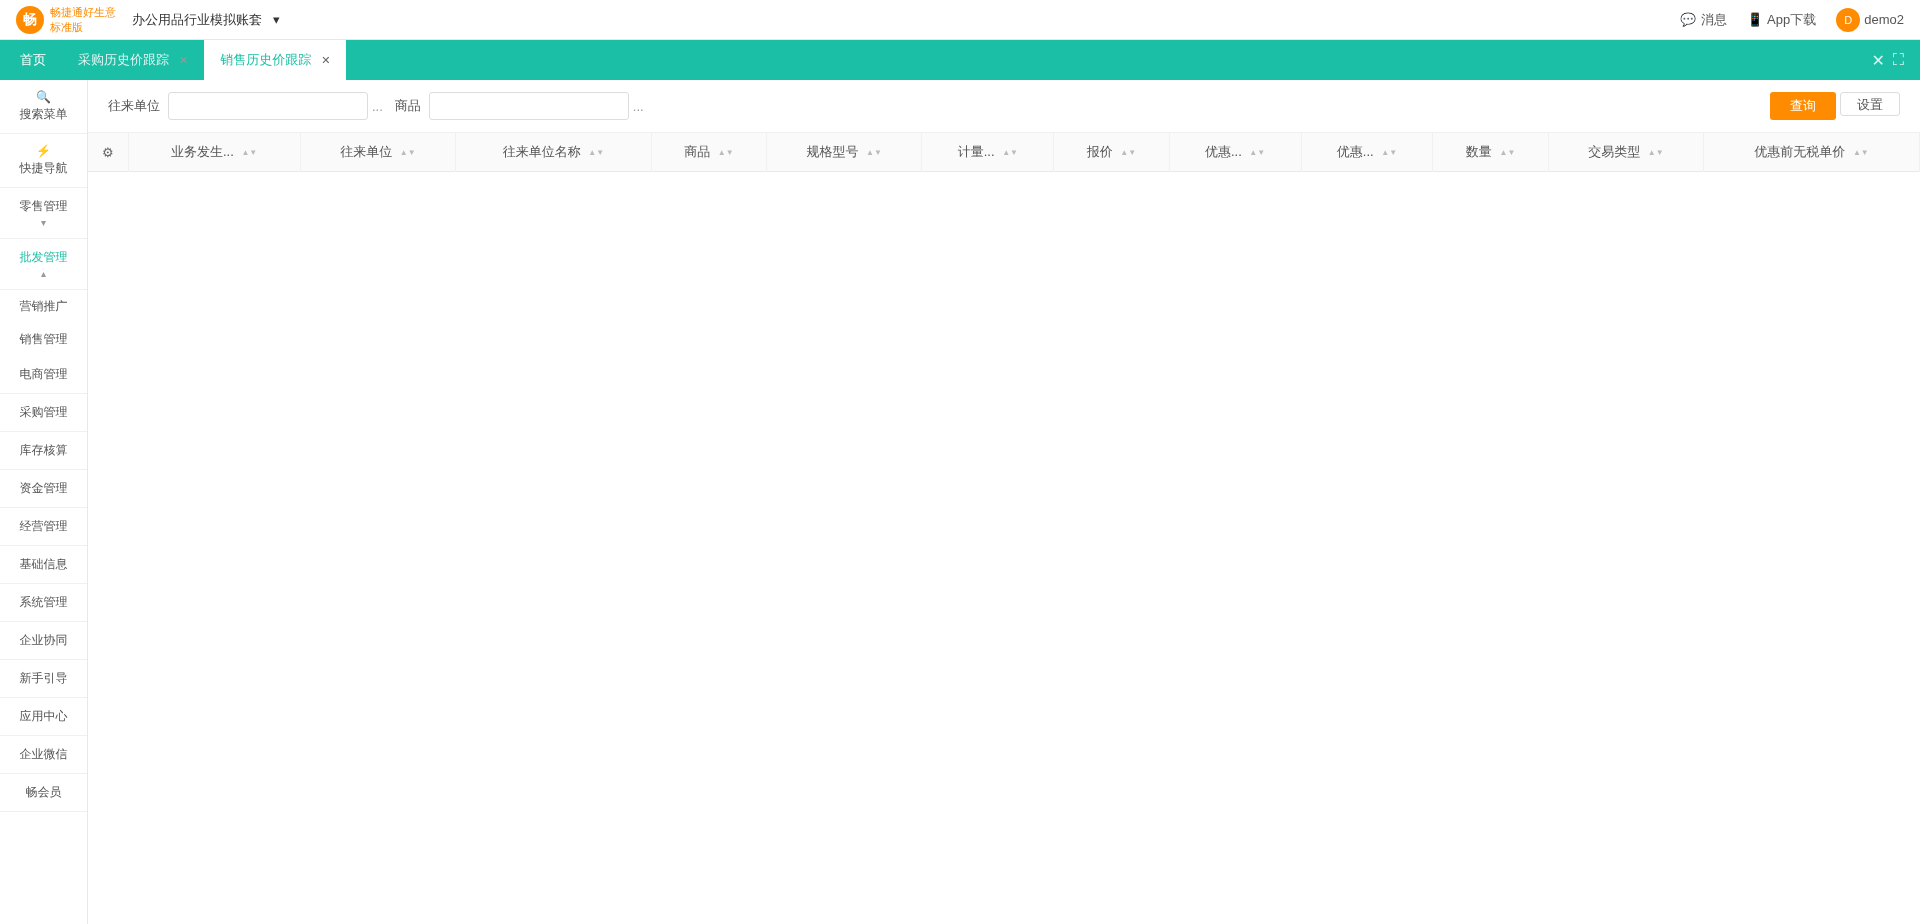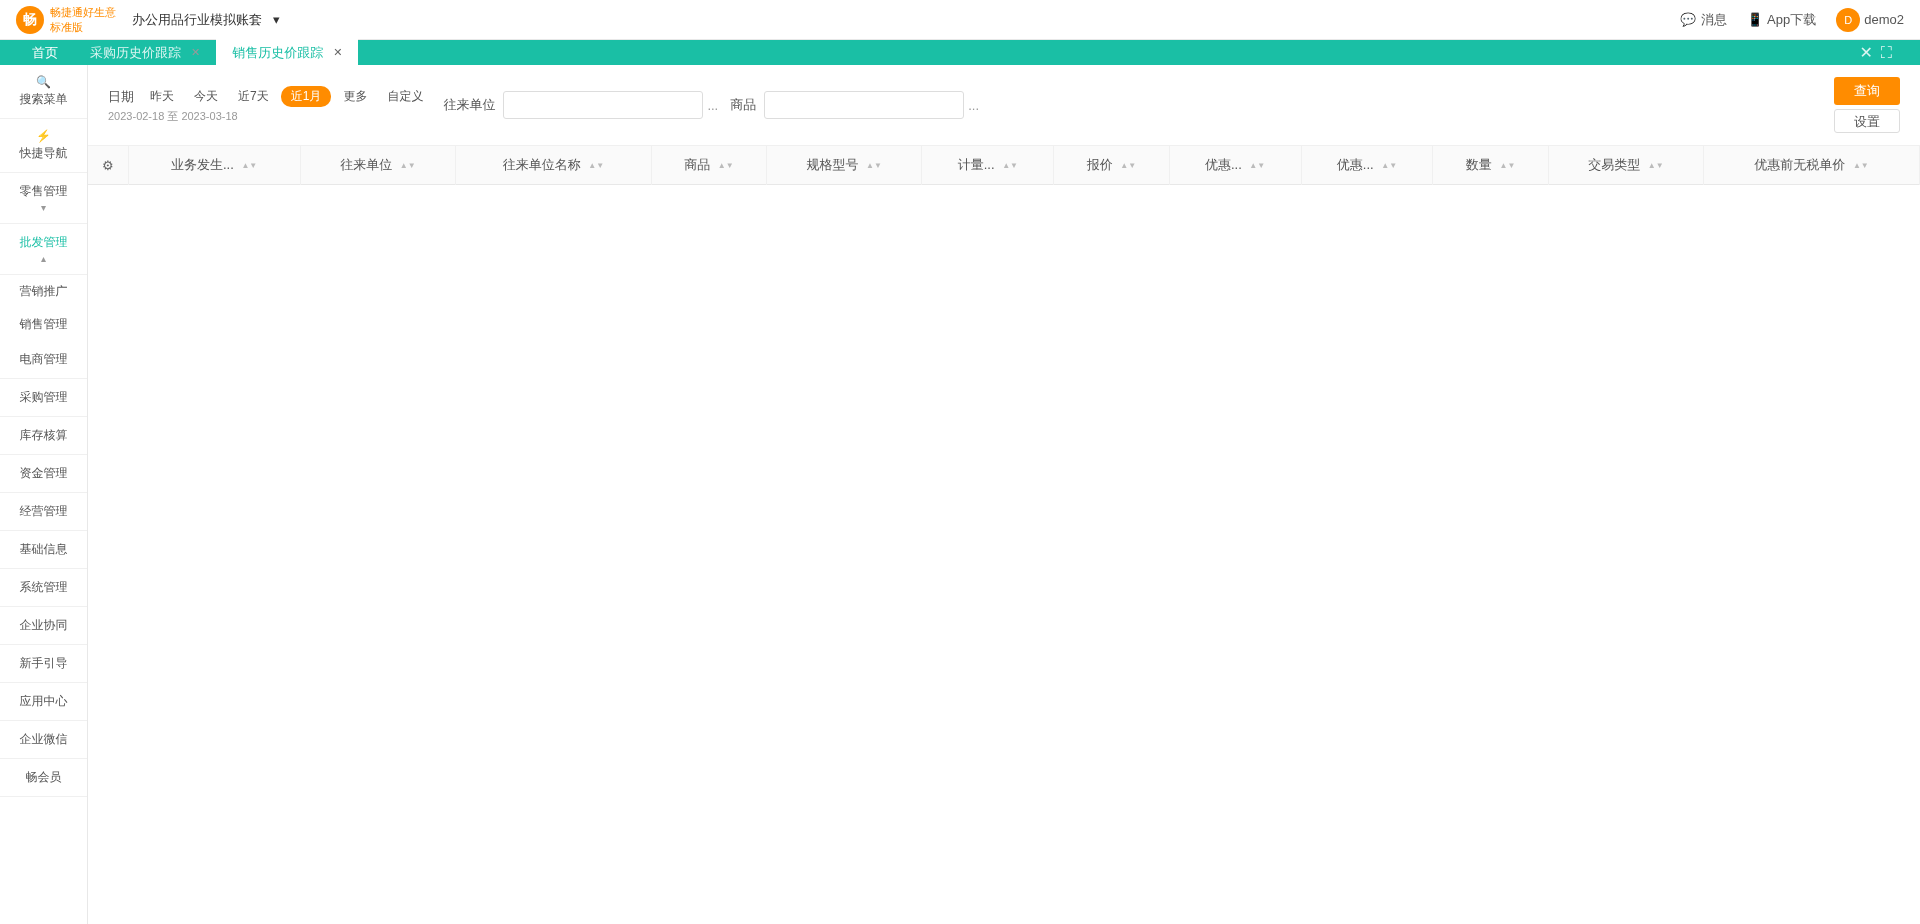--- a/index.html
+++ b/index.html
@@ -79,11 +79,11 @@
 
     
     .tab-bar {
-      height: 25px;
+      height: 40px;
       background: #1abfa5;
       display: flex;
       align-items: center;
-      padding: 0 16px;
+      padding: 0 4px;
       flex-shrink: 0;
     }
     .tab-item {

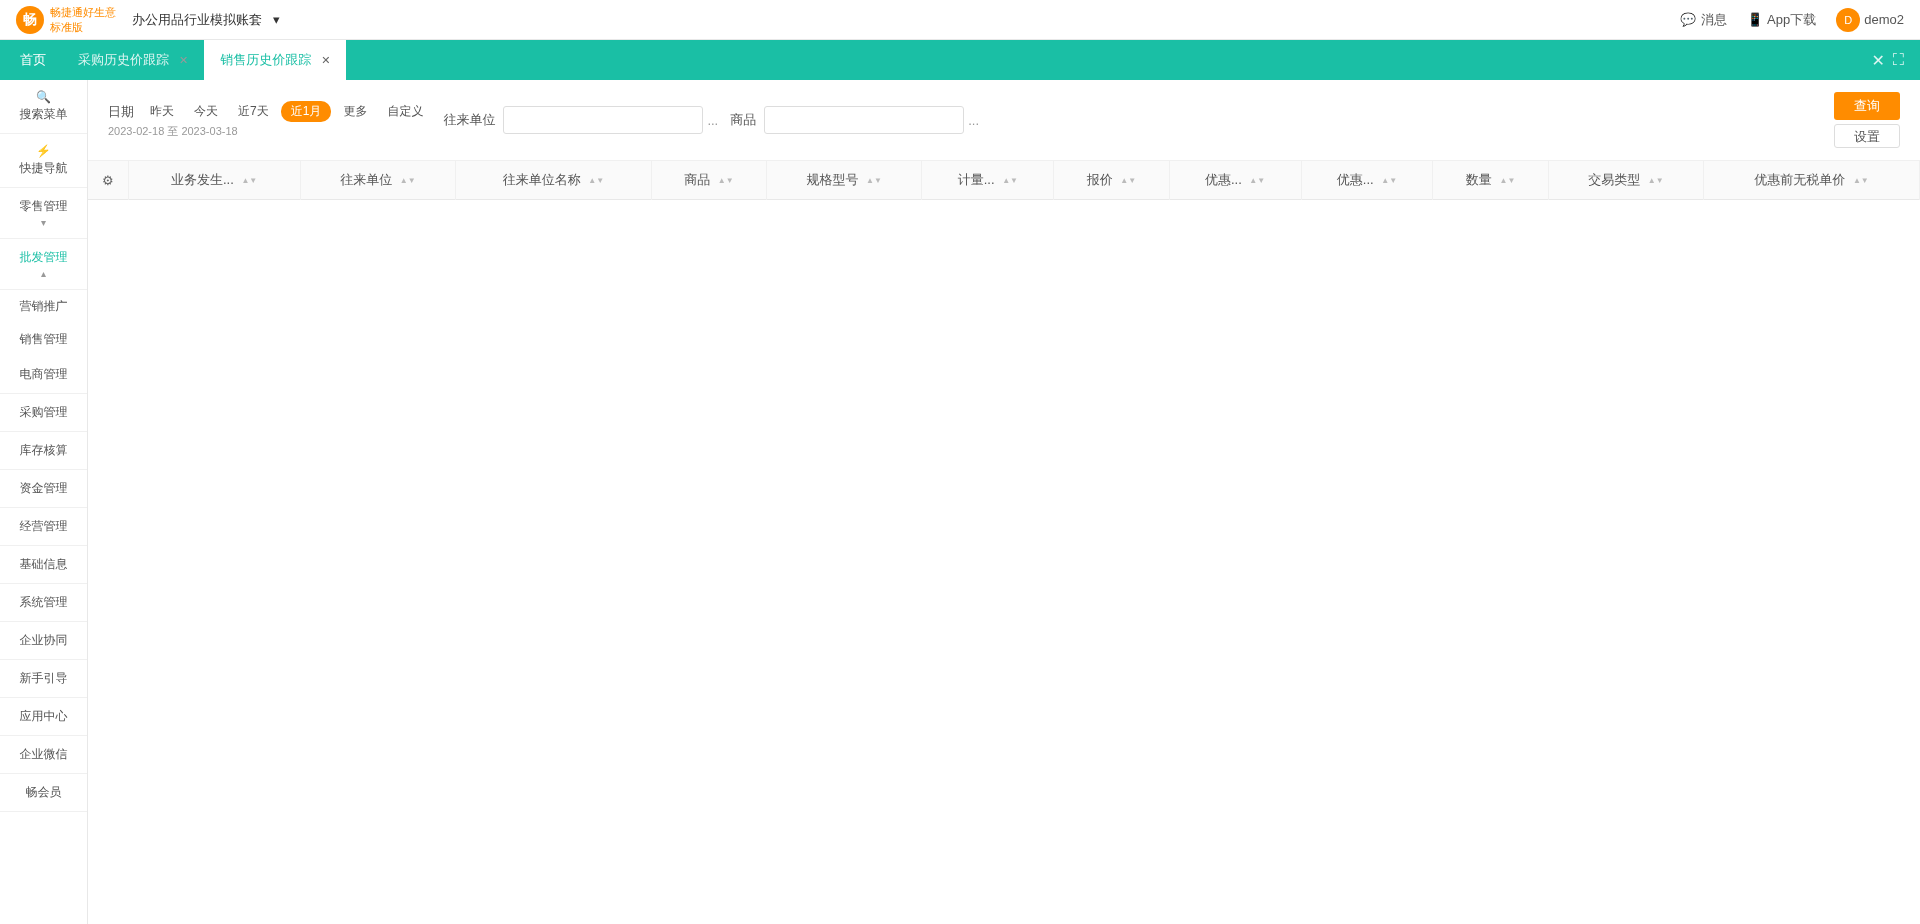--- a/index.html
+++ b/index.html
@@ -513,20 +513,6 @@
 
 
       <div class="filter-area">
-        <div class="filter-date-group">
-          <div class="filter-group">
-            <span class="filter-label">日期</span>
-            <div class="date-tabs">
-              <span class="date-tab">昨天</span>
-              <span class="date-tab">今天</span>
-              <span class="date-tab">近7天</span>
-              <span class="date-tab active">近1月</span>
-              <span class="date-tab">更多</span>
-              <span class="date-tab">自定义</span>
-            </div>
-          </div>
-          <div class="date-range-text">2023-02-18 至 2023-03-18</div>
-        </div>
 
         <div class="filter-group">
           <span class="filter-label">往来单位</span>

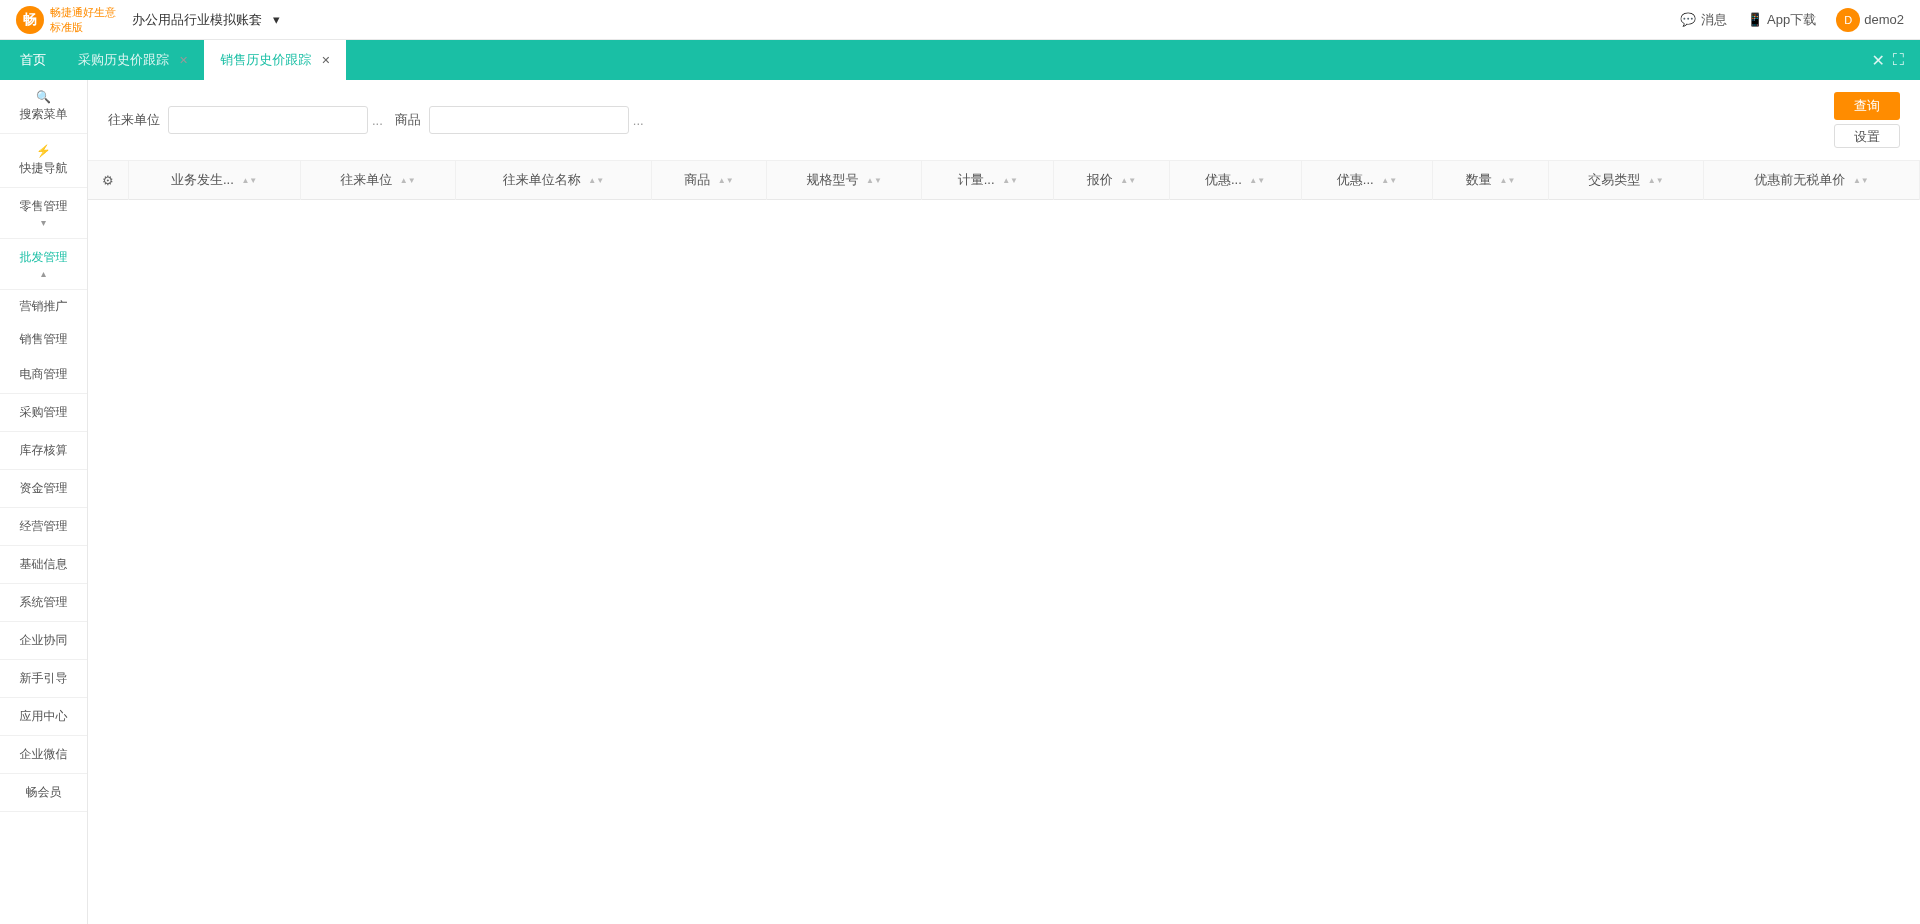--- a/index.html
+++ b/index.html
@@ -310,7 +310,7 @@
     }
     .filter-actions {
       display: flex;
-      flex-direction: column;
+      flex-direction: row;
       gap: 4px;
       margin-left: auto;
     }

